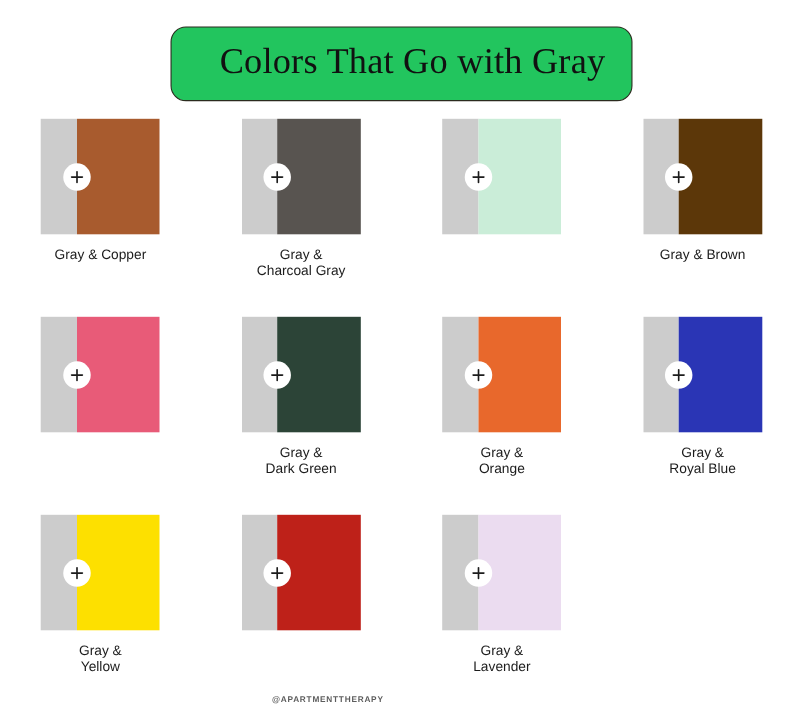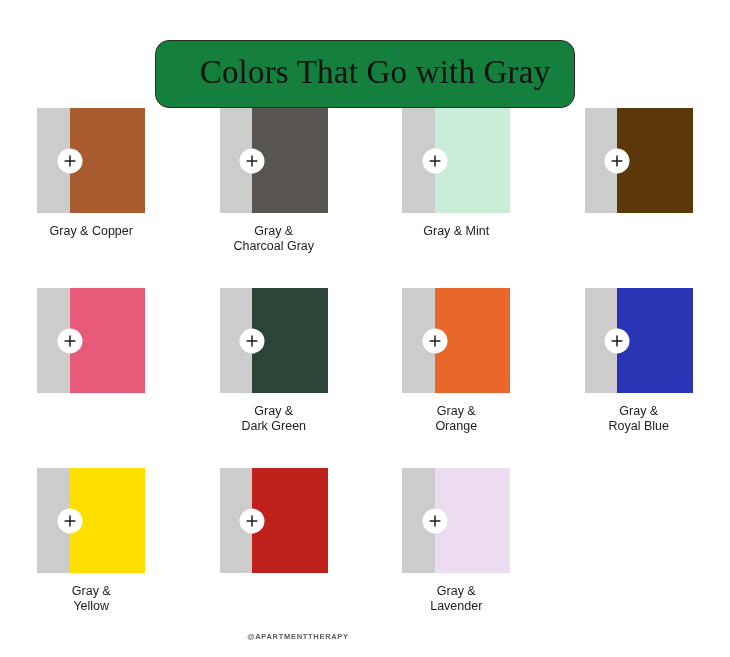--- a/index.html
+++ b/index.html
@@ -27,13 +27,12 @@
   }
 
   .title-banner {
-    background: #15803d;
+    background: #22c55e;
     border: 1.5px solid #2b2b1e;
     border-radius: 14px;
     padding: 14px 14px 17px 34px;
     min-width: 420px;
     text-align: center;
-    margin-top: 16px;
   }
 
   .title-text {

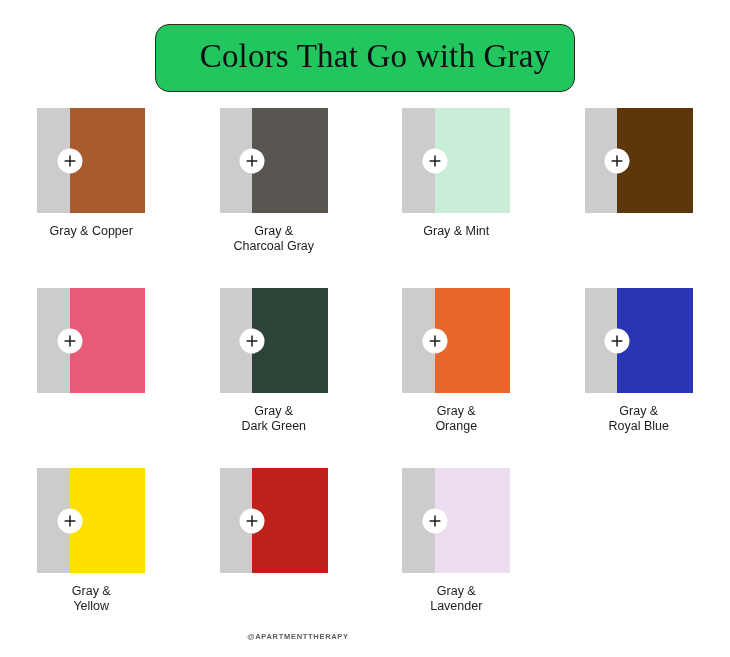--- a/index.html
+++ b/index.html
@@ -172,7 +172,6 @@
           </svg>
         </div>
       </div>
-      <div class="cell-label">Gray &amp; Mint</div>
     </div>
     <div class="cell">
       <div class="swatch">

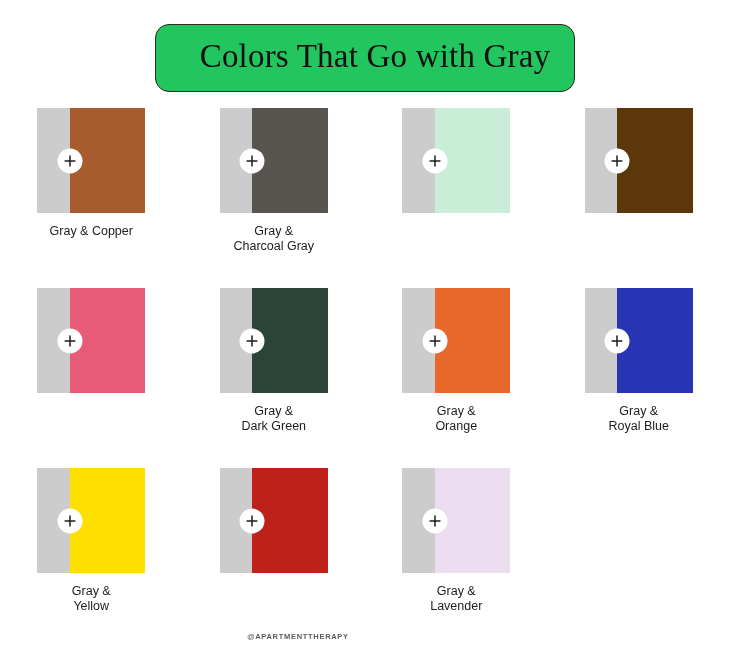--- a/index.html
+++ b/index.html
@@ -184,6 +184,7 @@
           </svg>
         </div>
       </div>
+      <div class="cell-label">Gray &amp; Brown</div>
     </div>
     <div class="cell">
       <div class="swatch">

